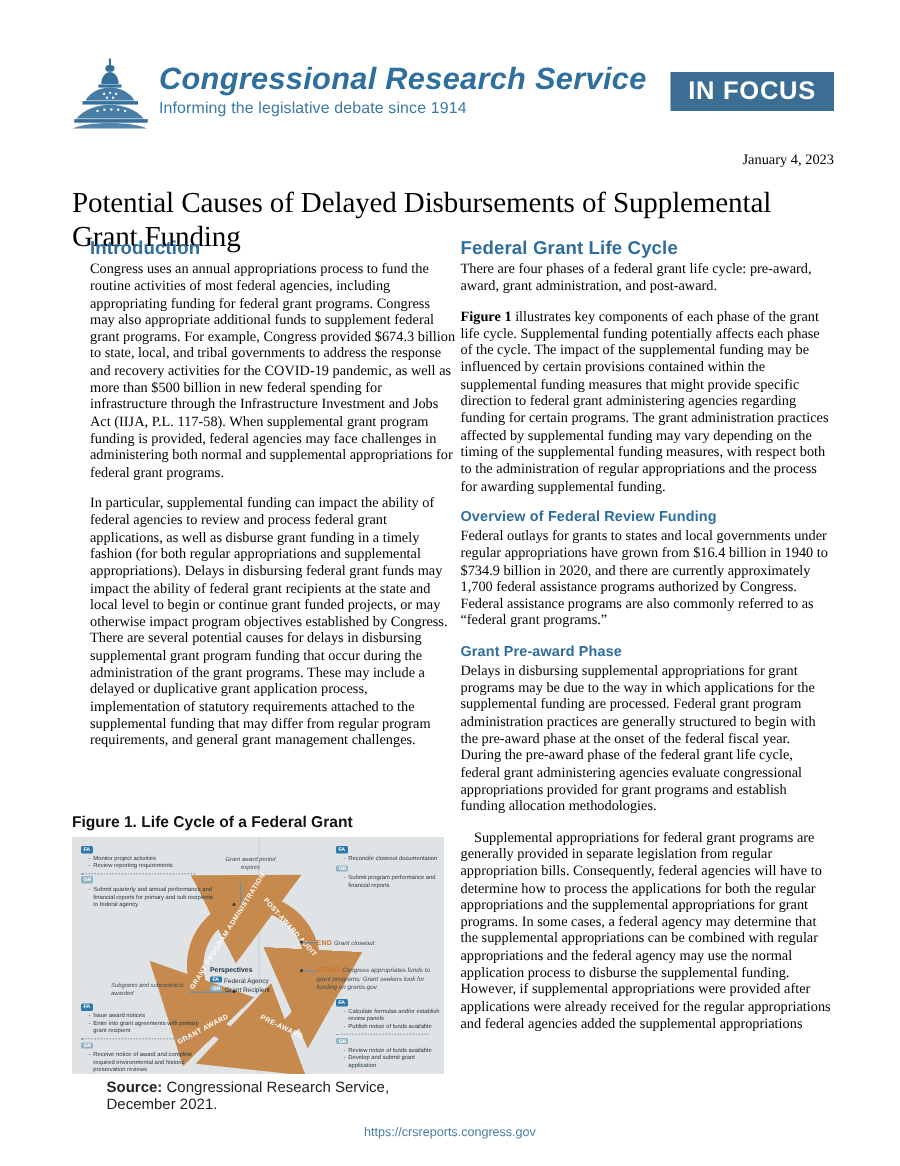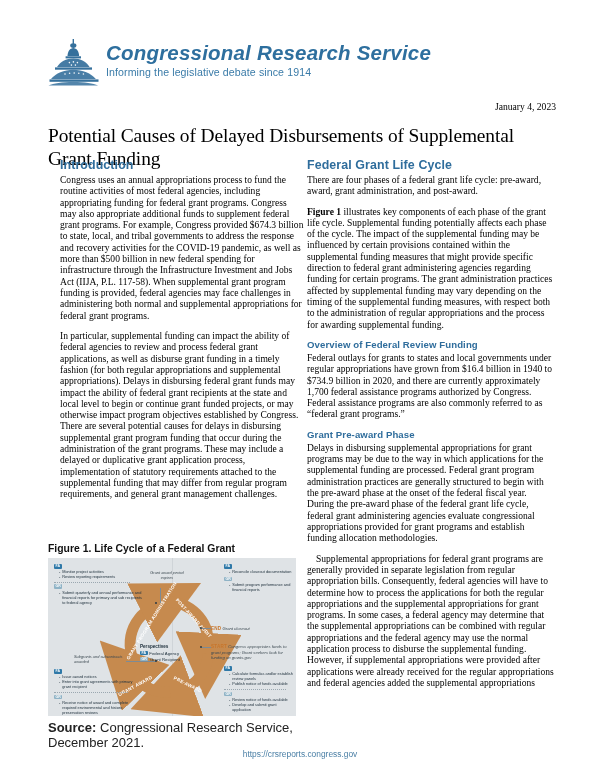--- a/index.html
+++ b/index.html
@@ -174,6 +174,7 @@
         <div class="brand-sub">Informing the legislative debate since 1914</div>
       </div>
     </div>
+    <div class="infocus">IN FOCUS</div>
   </div>
 
   <div class="date">January 4, 2023</div>

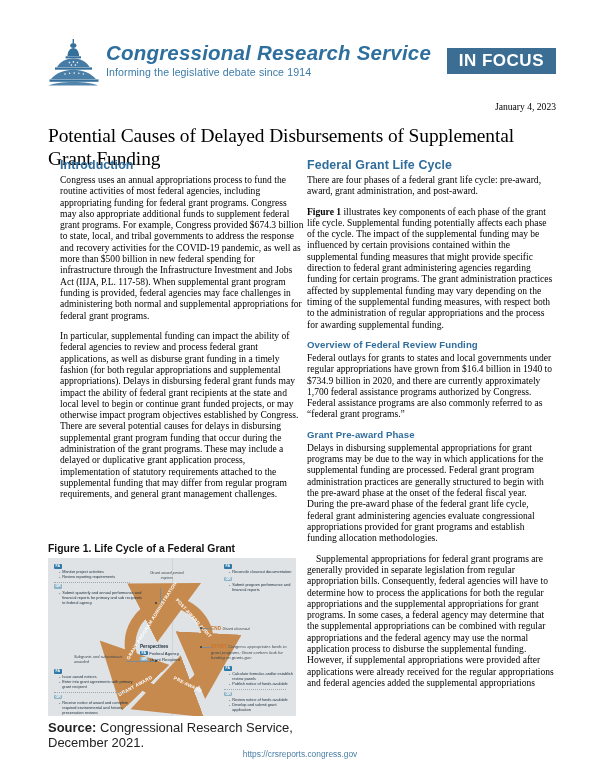--- a/index.html
+++ b/index.html
@@ -126,7 +126,7 @@
 
   .source{
     margin-top:4px;
-    font-family:"Liberation Sans", sans-serif;font-size:13px;color:#222;
+    font-family:"Liberation Sans", sans-serif;font-size:10px;color:#222;margin-left:23px;
   }
   .source b{font-weight:bold;}
 

